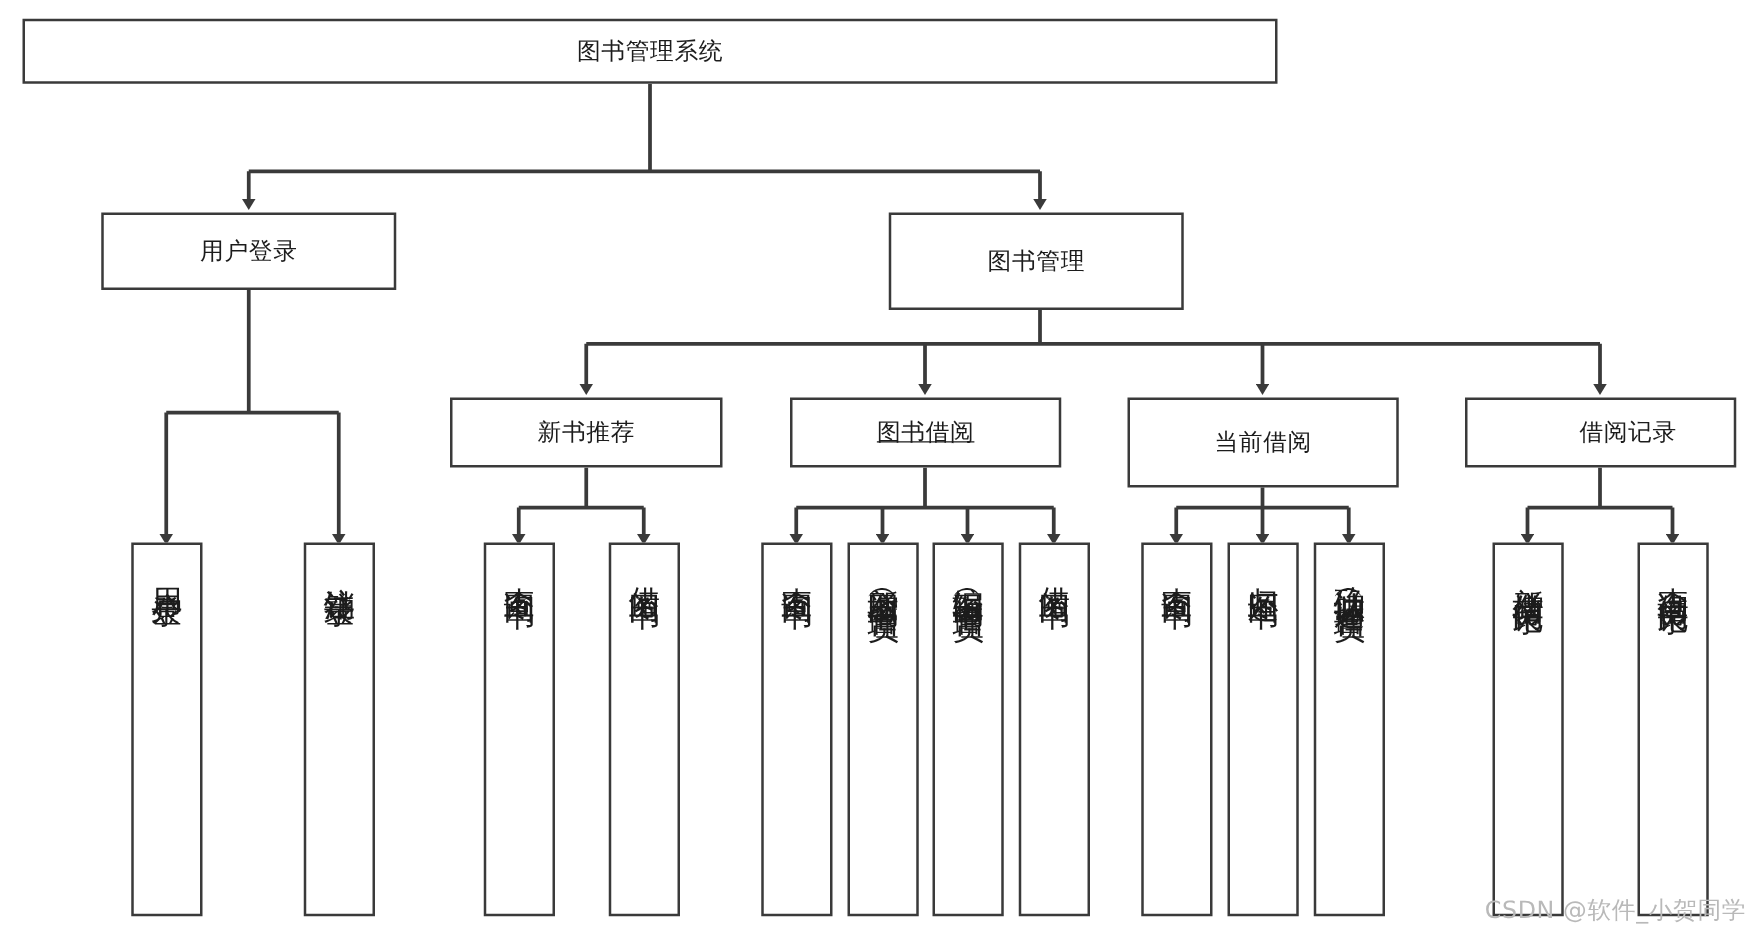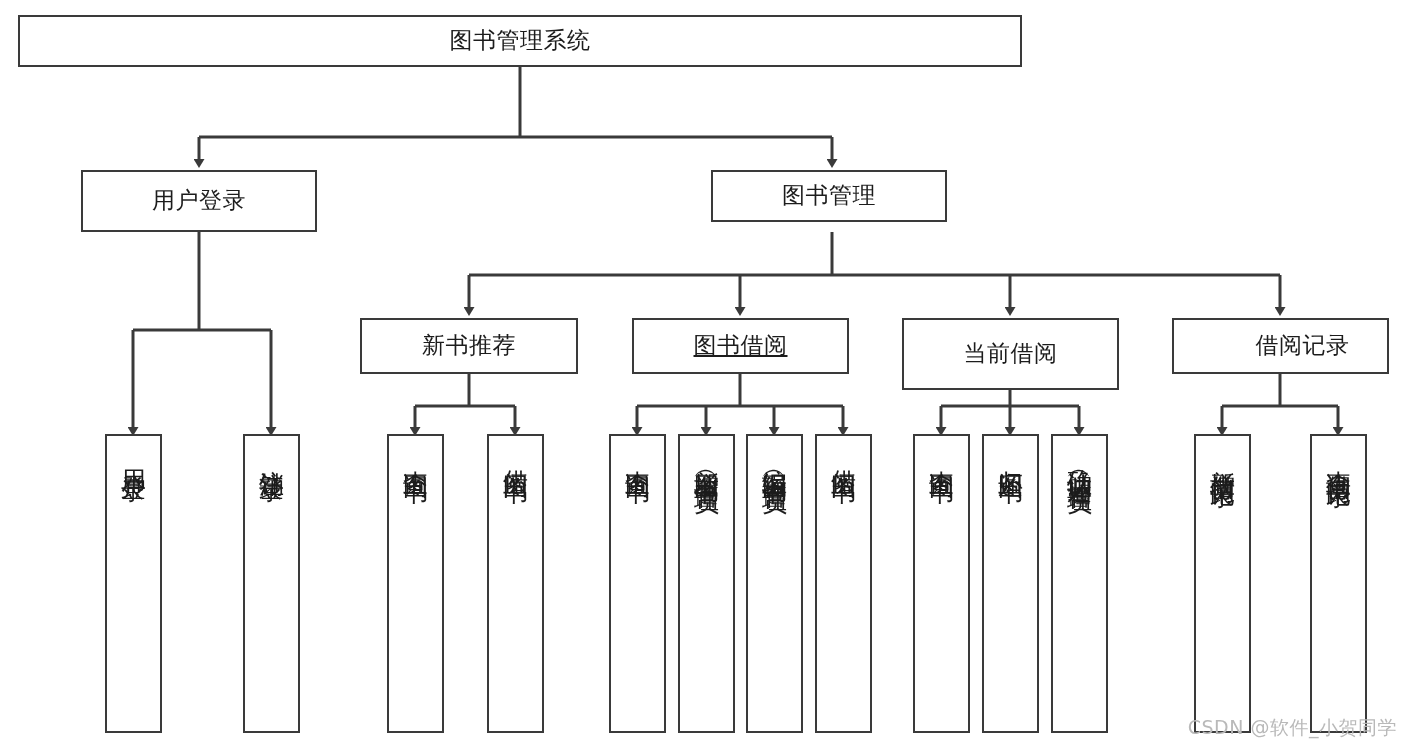--- a/index.html
+++ b/index.html
@@ -47,7 +47,7 @@
   }
   
   .node.horiz .label {
-    font-size: 23px;
+    font-size: 19px;
     letter-spacing: 0.5px;
   }
   

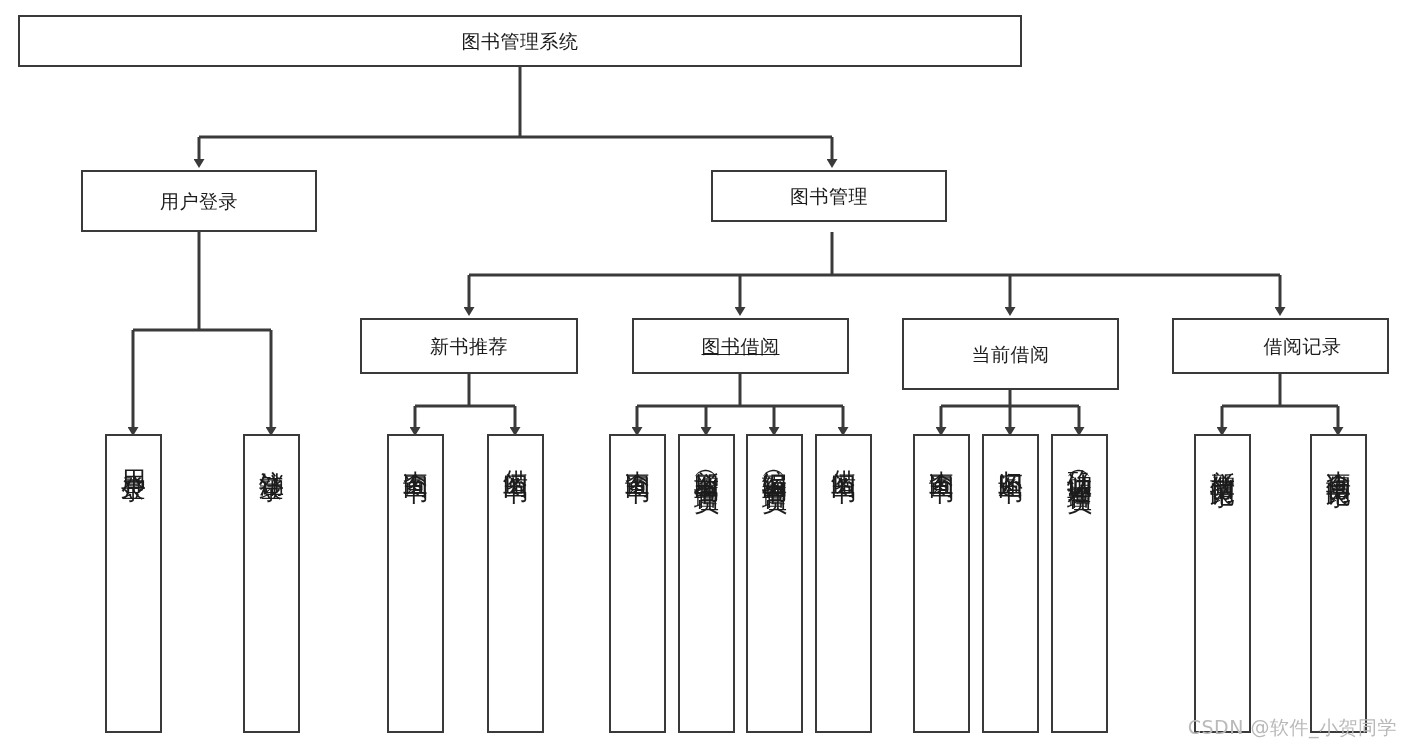--- a/index.html
+++ b/index.html
@@ -136,7 +136,7 @@
   <div class="node horiz" style="left:81px; top:170px; width:236px; height:62px;">
     <span class="label">用户登录</span>
   </div>
-  <div class="node horiz" style="left:711px; top:170px; width:236px; height:52px;">
+  <div class="node horiz" style="left:711px; top:170px; width:236px; height:78px;">
     <span class="label">图书管理</span>
   </div>
 

